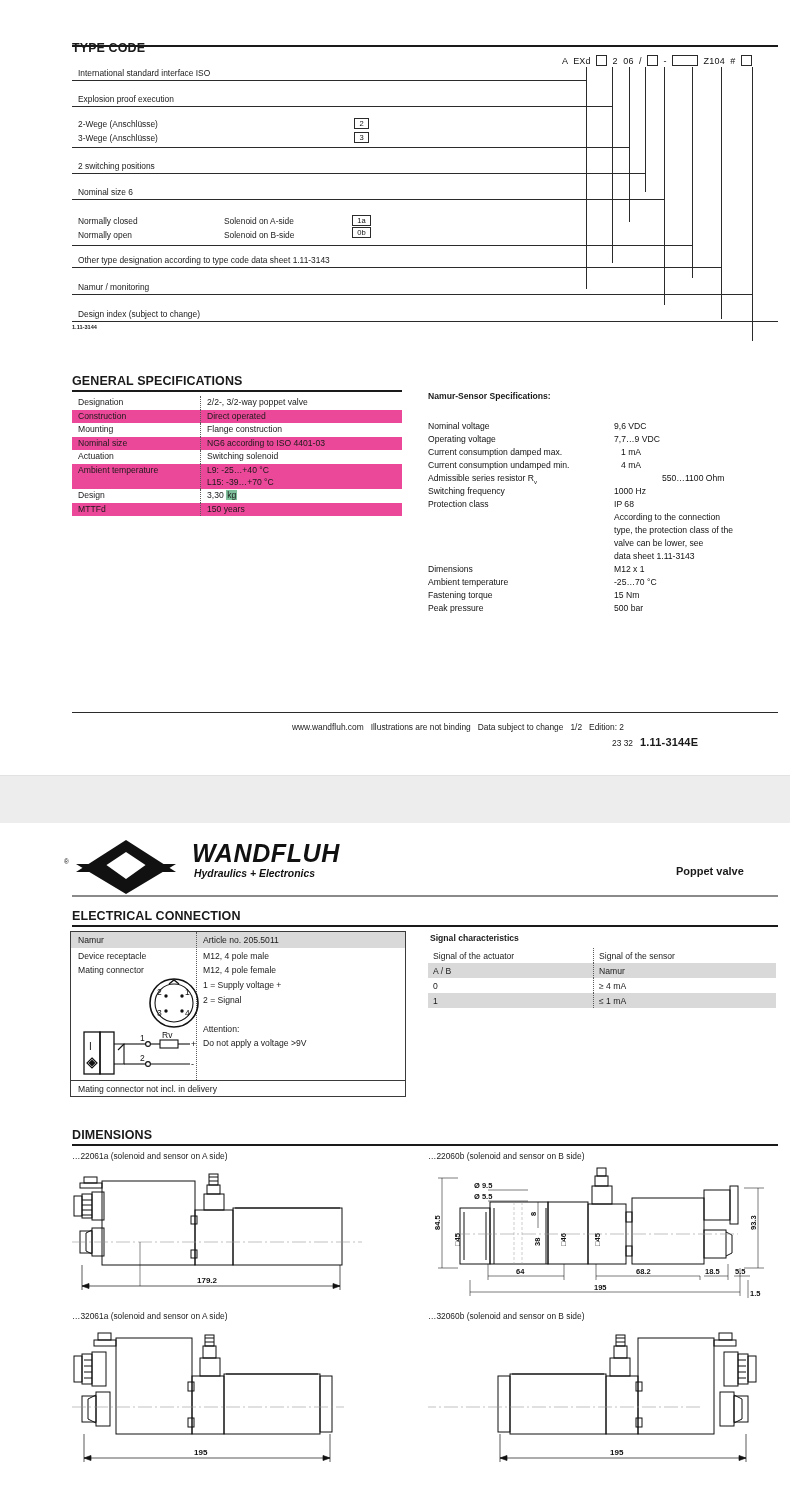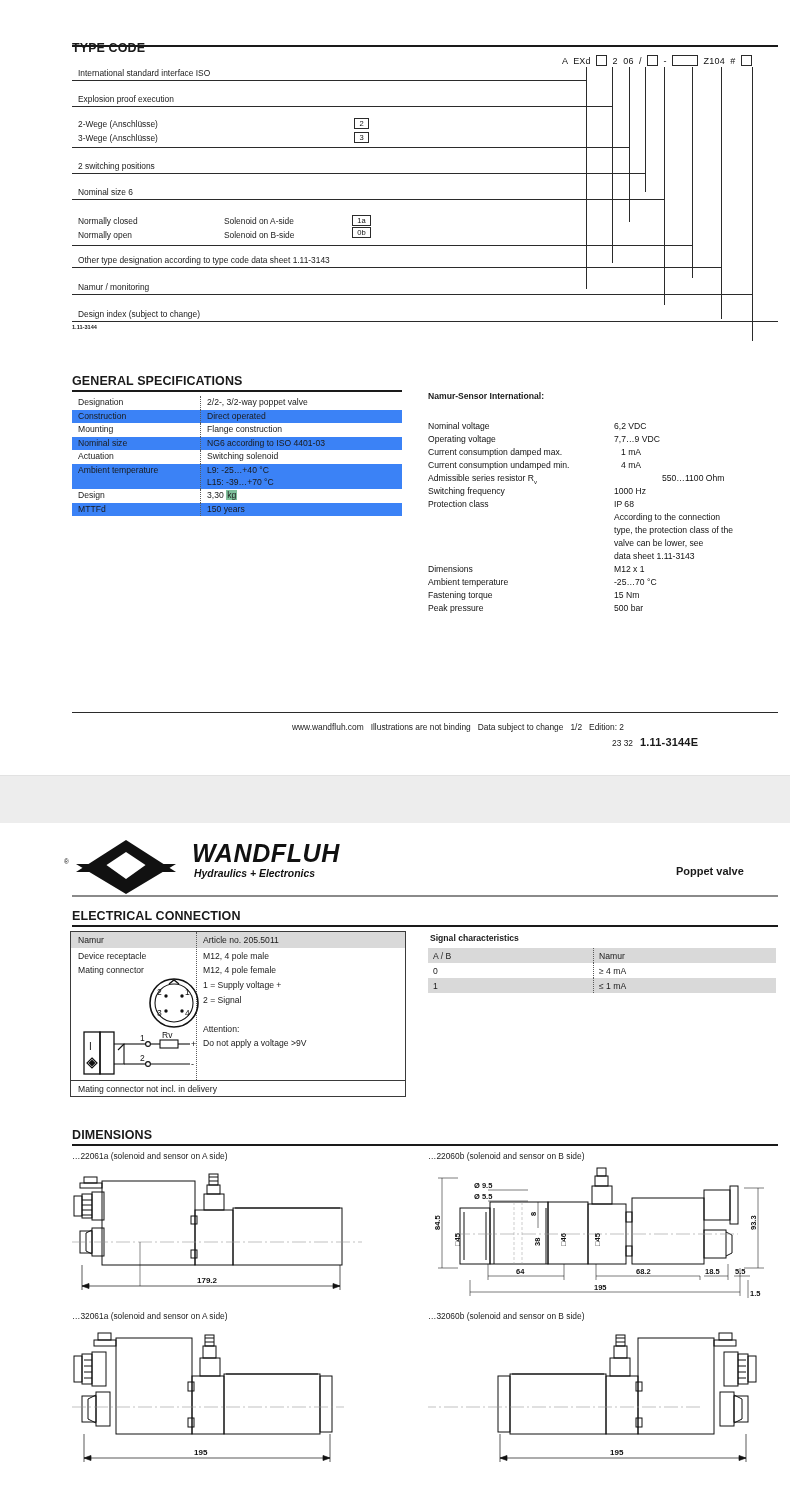--- a/index.html
+++ b/index.html
@@ -197,7 +197,7 @@
     </tbody>
   </table>
 
-  <div class="ns-title" style="left:428px; top:391px;">Namur-Sensor International:</div>
+  <div class="ns-title" style="left:428px; top:391px;">Namur-Sensor Specifications:</div>
 
   <div style="position:absolute; left:428px; top:421px; width:340px;">
     <div style="position:relative; height:13px;">

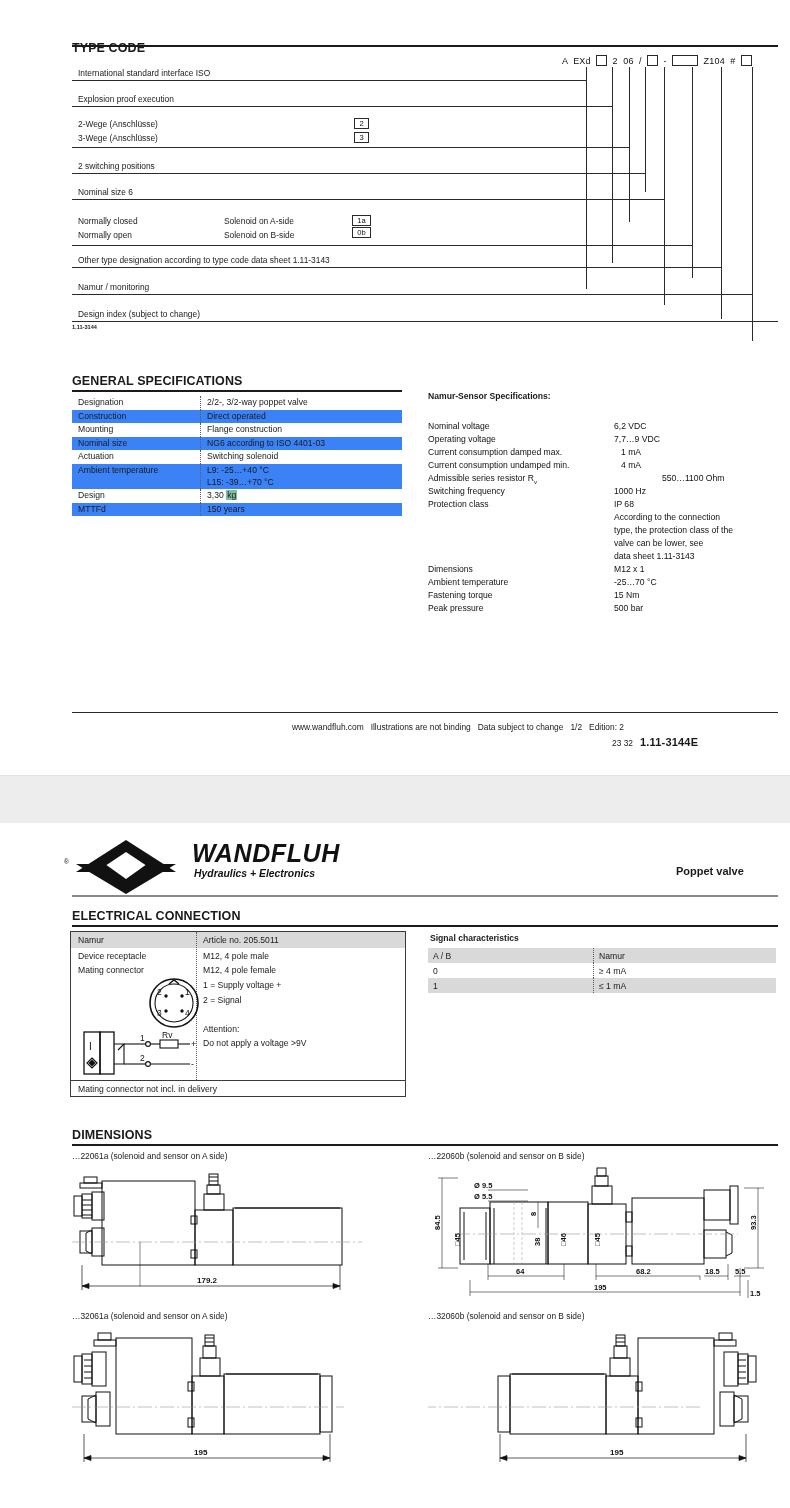--- a/index.html
+++ b/index.html
@@ -41,7 +41,7 @@
   .spec-tbl td{padding:1px 4px 1px 6px; vertical-align:top; line-height:11.6px; color:#1a1a1a;}
   .spec-tbl td.k{width:118px;}
   .spec-tbl td.v{border-left:1px dotted #5a5a5a;}
-  .spec-tbl tr.sh td{background:#3b82f6;}
+  .spec-tbl tr.sh td{background:#ec4899;}
   .hl{background:#7fbf9b; padding:0 1px;}
 
   

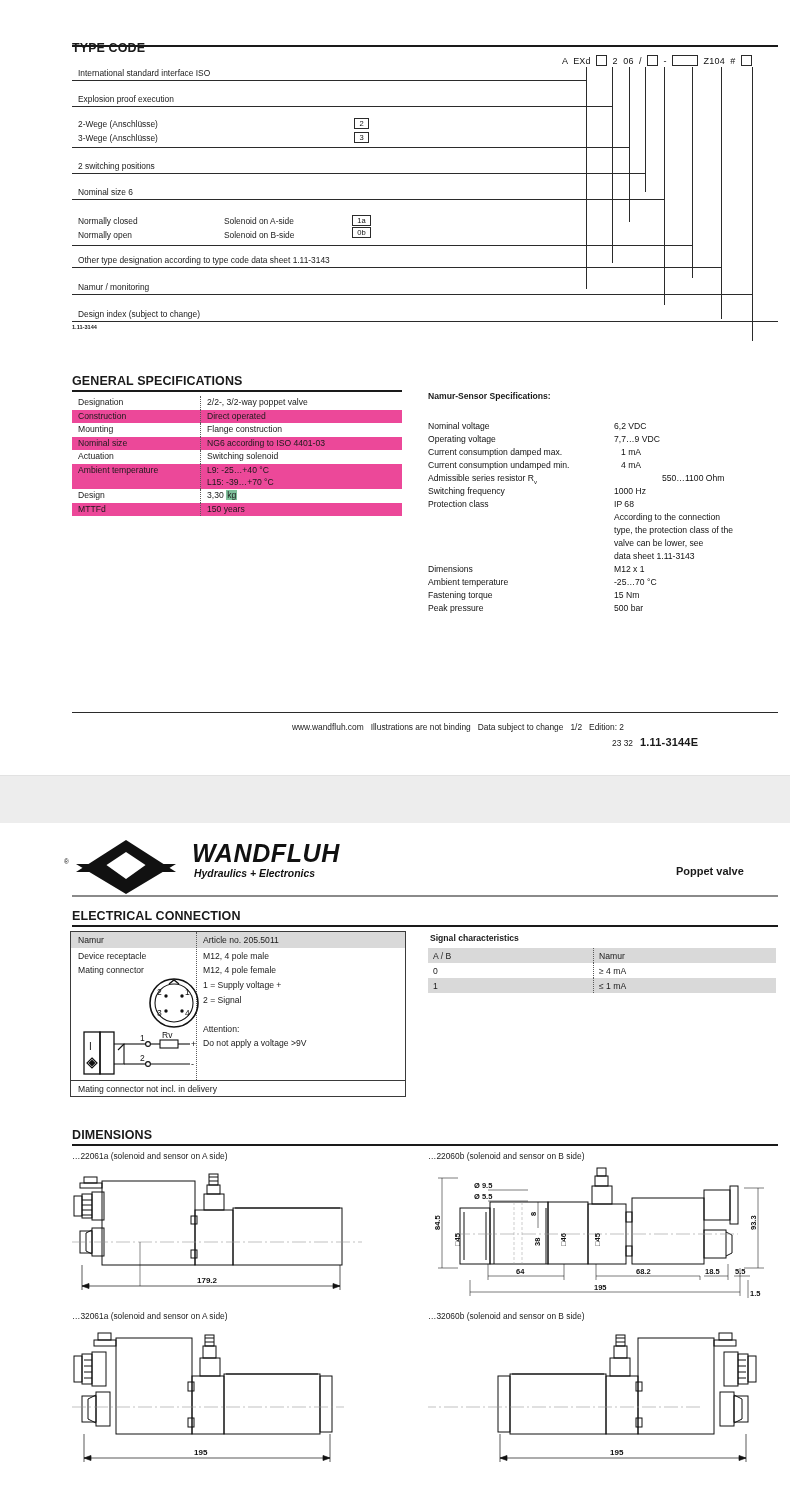--- a/index.html
+++ b/index.html
@@ -202,7 +202,7 @@
   <div style="position:absolute; left:428px; top:421px; width:340px;">
     <div style="position:relative; height:13px;">
         <span class="ns-k" style="font-size:8.6px;">Nominal voltage</span>
-        <span class="ns-v" style="left:186px; font-size:8.6px;">6,2 VDC</span>
+        <span class="ns-v" style="left:186px; font-size:8.6px;">9,6 VDC</span>
       </div>
     <div style="position:relative; height:13px;">
         <span class="ns-k" style="font-size:8.6px;">Operating voltage</span>

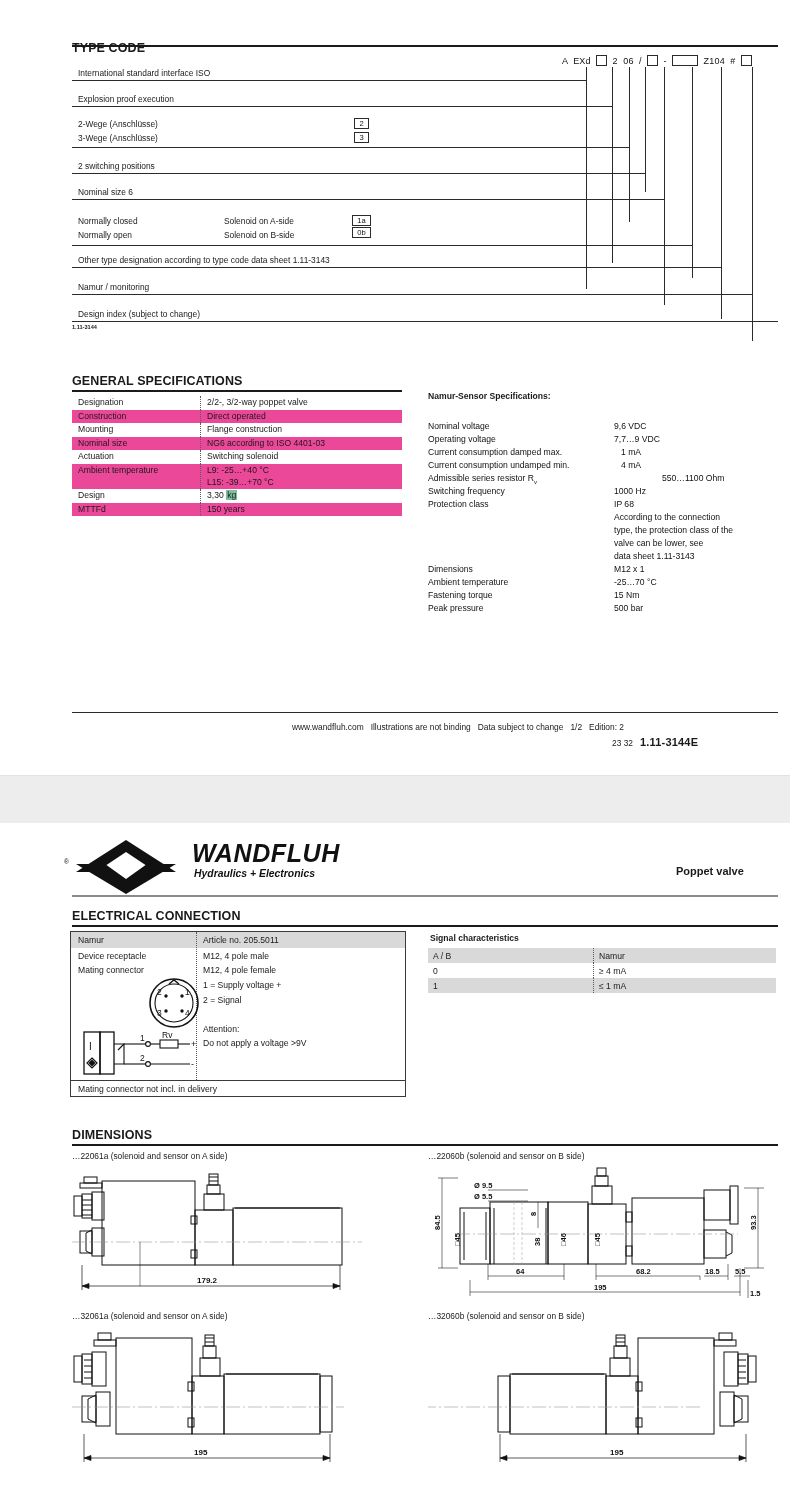--- a/index.html
+++ b/index.html
@@ -351,6 +351,10 @@
   <div class="sig-title" style="left:430px; top:110px;">Signal characteristics</div>
   <table class="sig-tbl" style="left:428px; top:125px;">
     <tbody>
+      <tr>
+        <td>Signal of the actuator</td>
+        <td class="c2">Signal of the sensor</td>
+      </tr>
       <tr class="sh">
         <td>A / B</td>
         <td class="c2">Namur</td>

